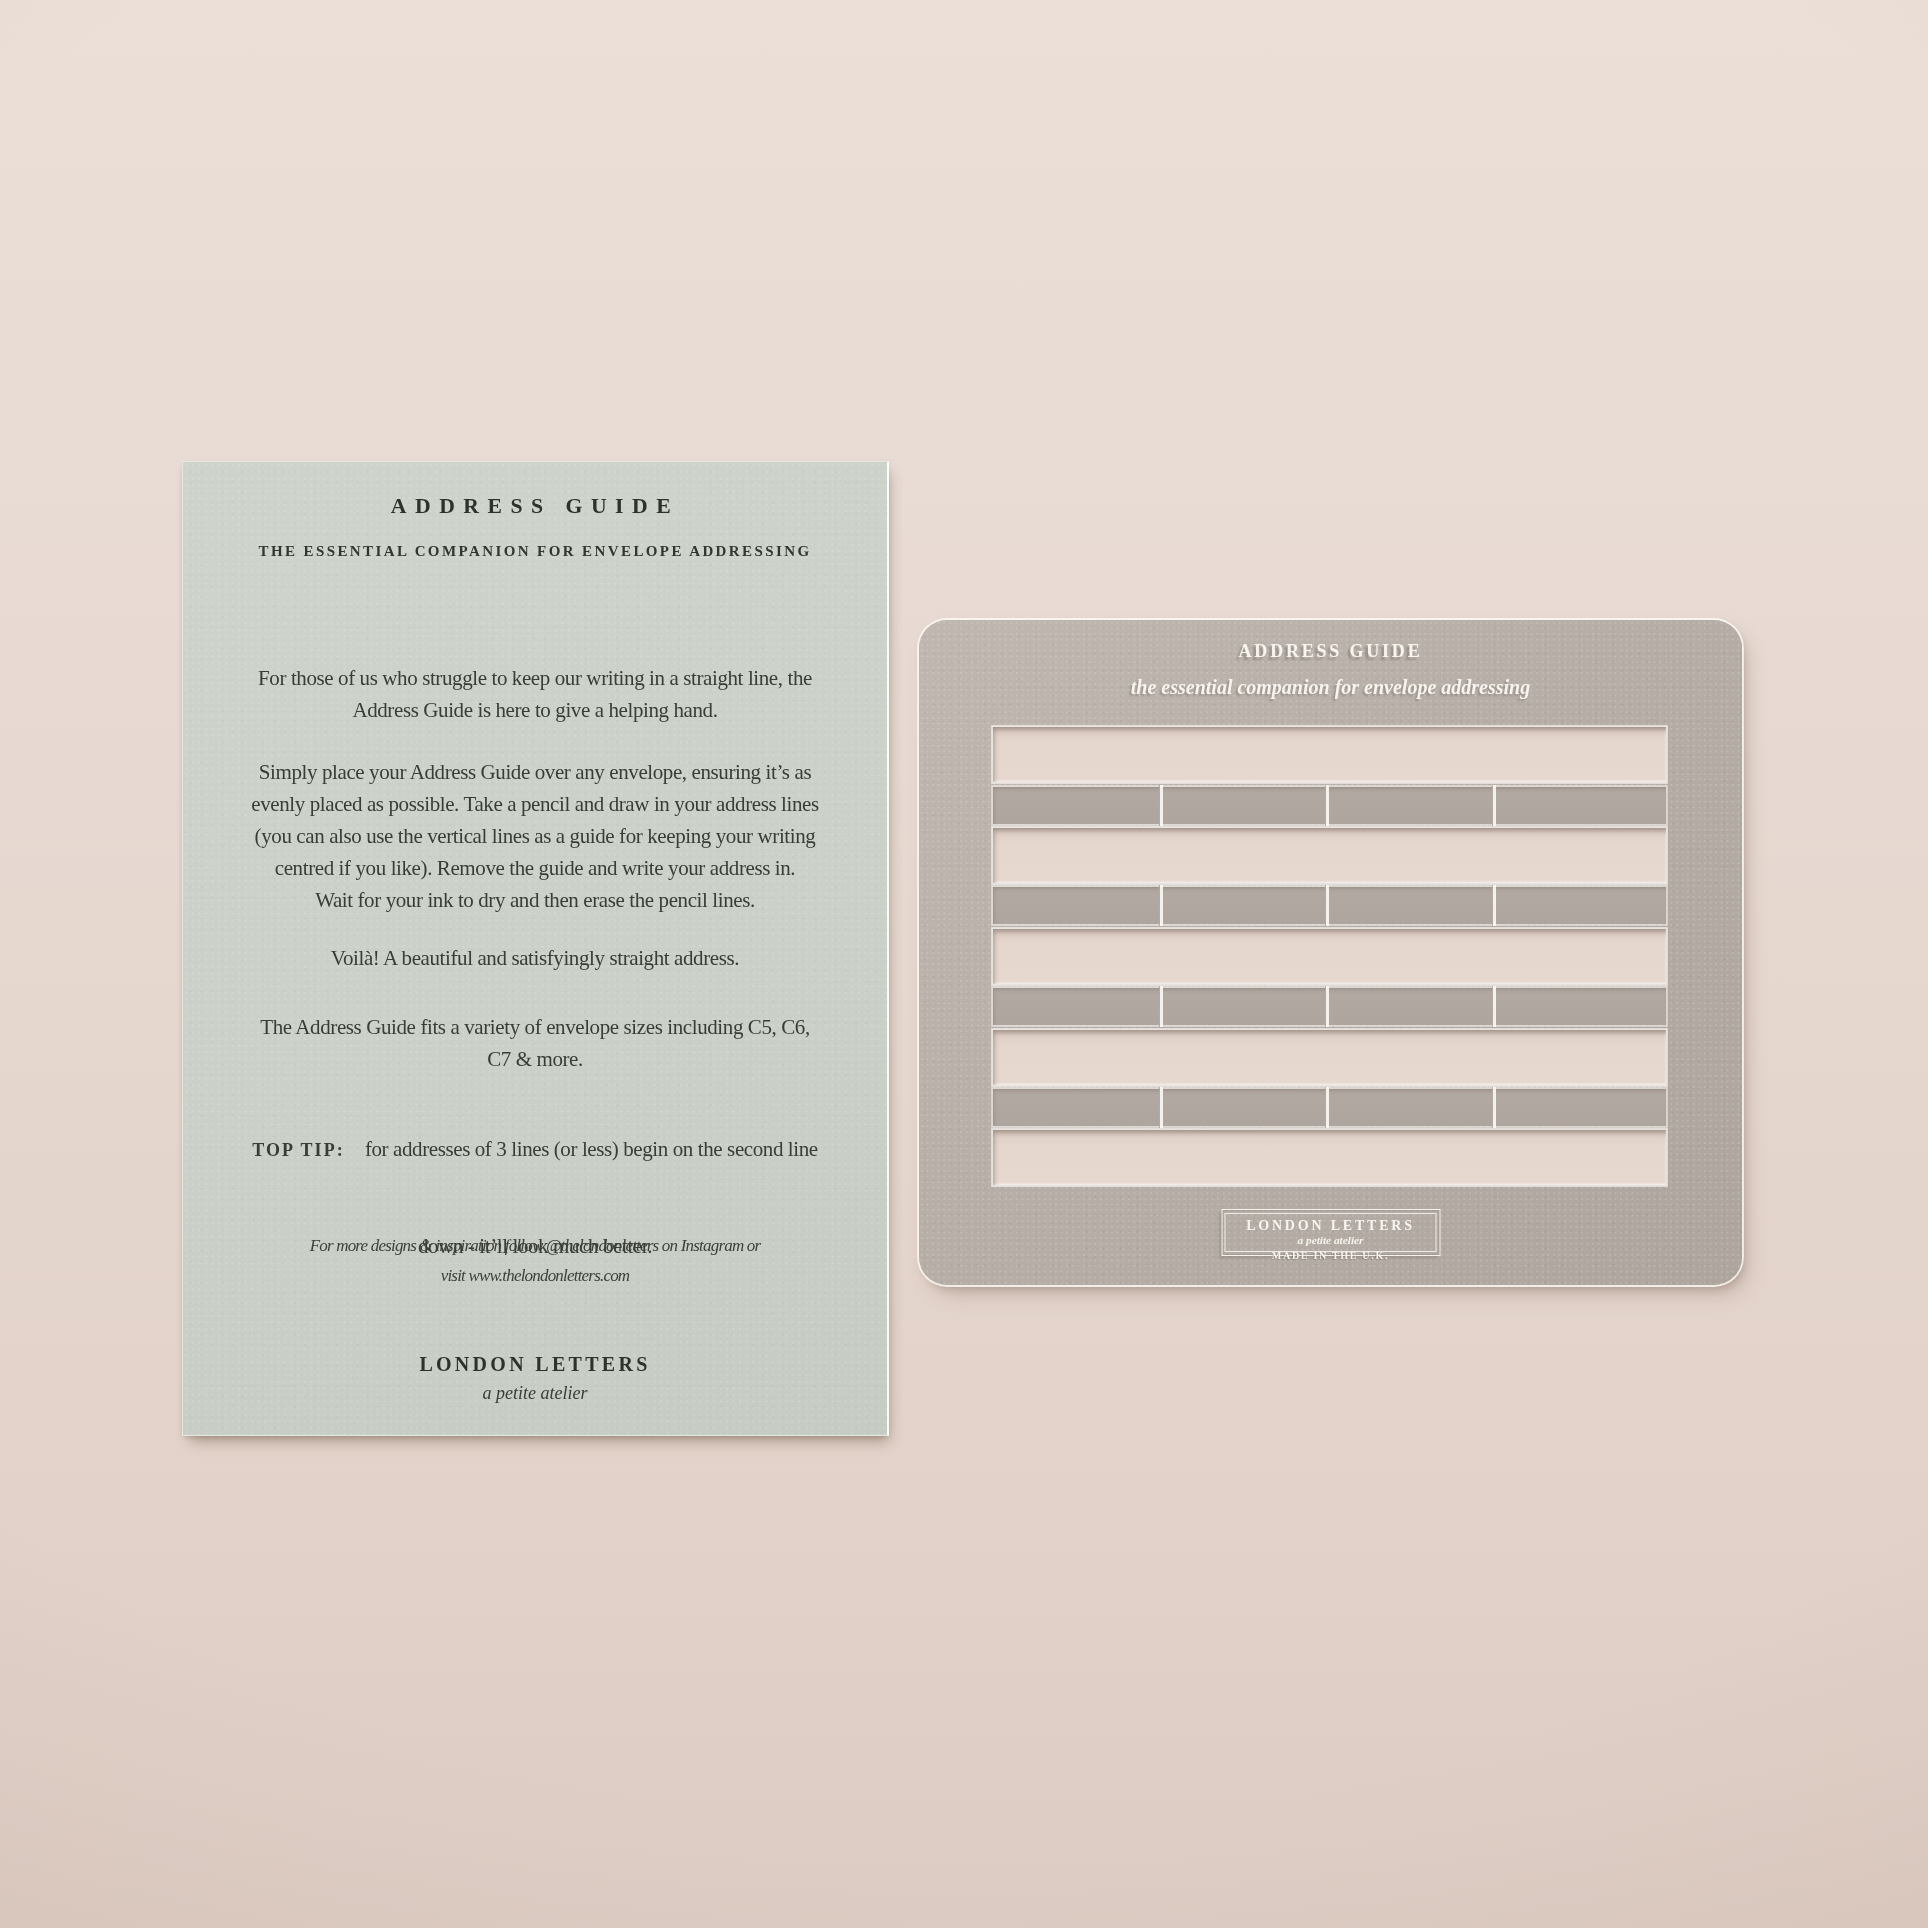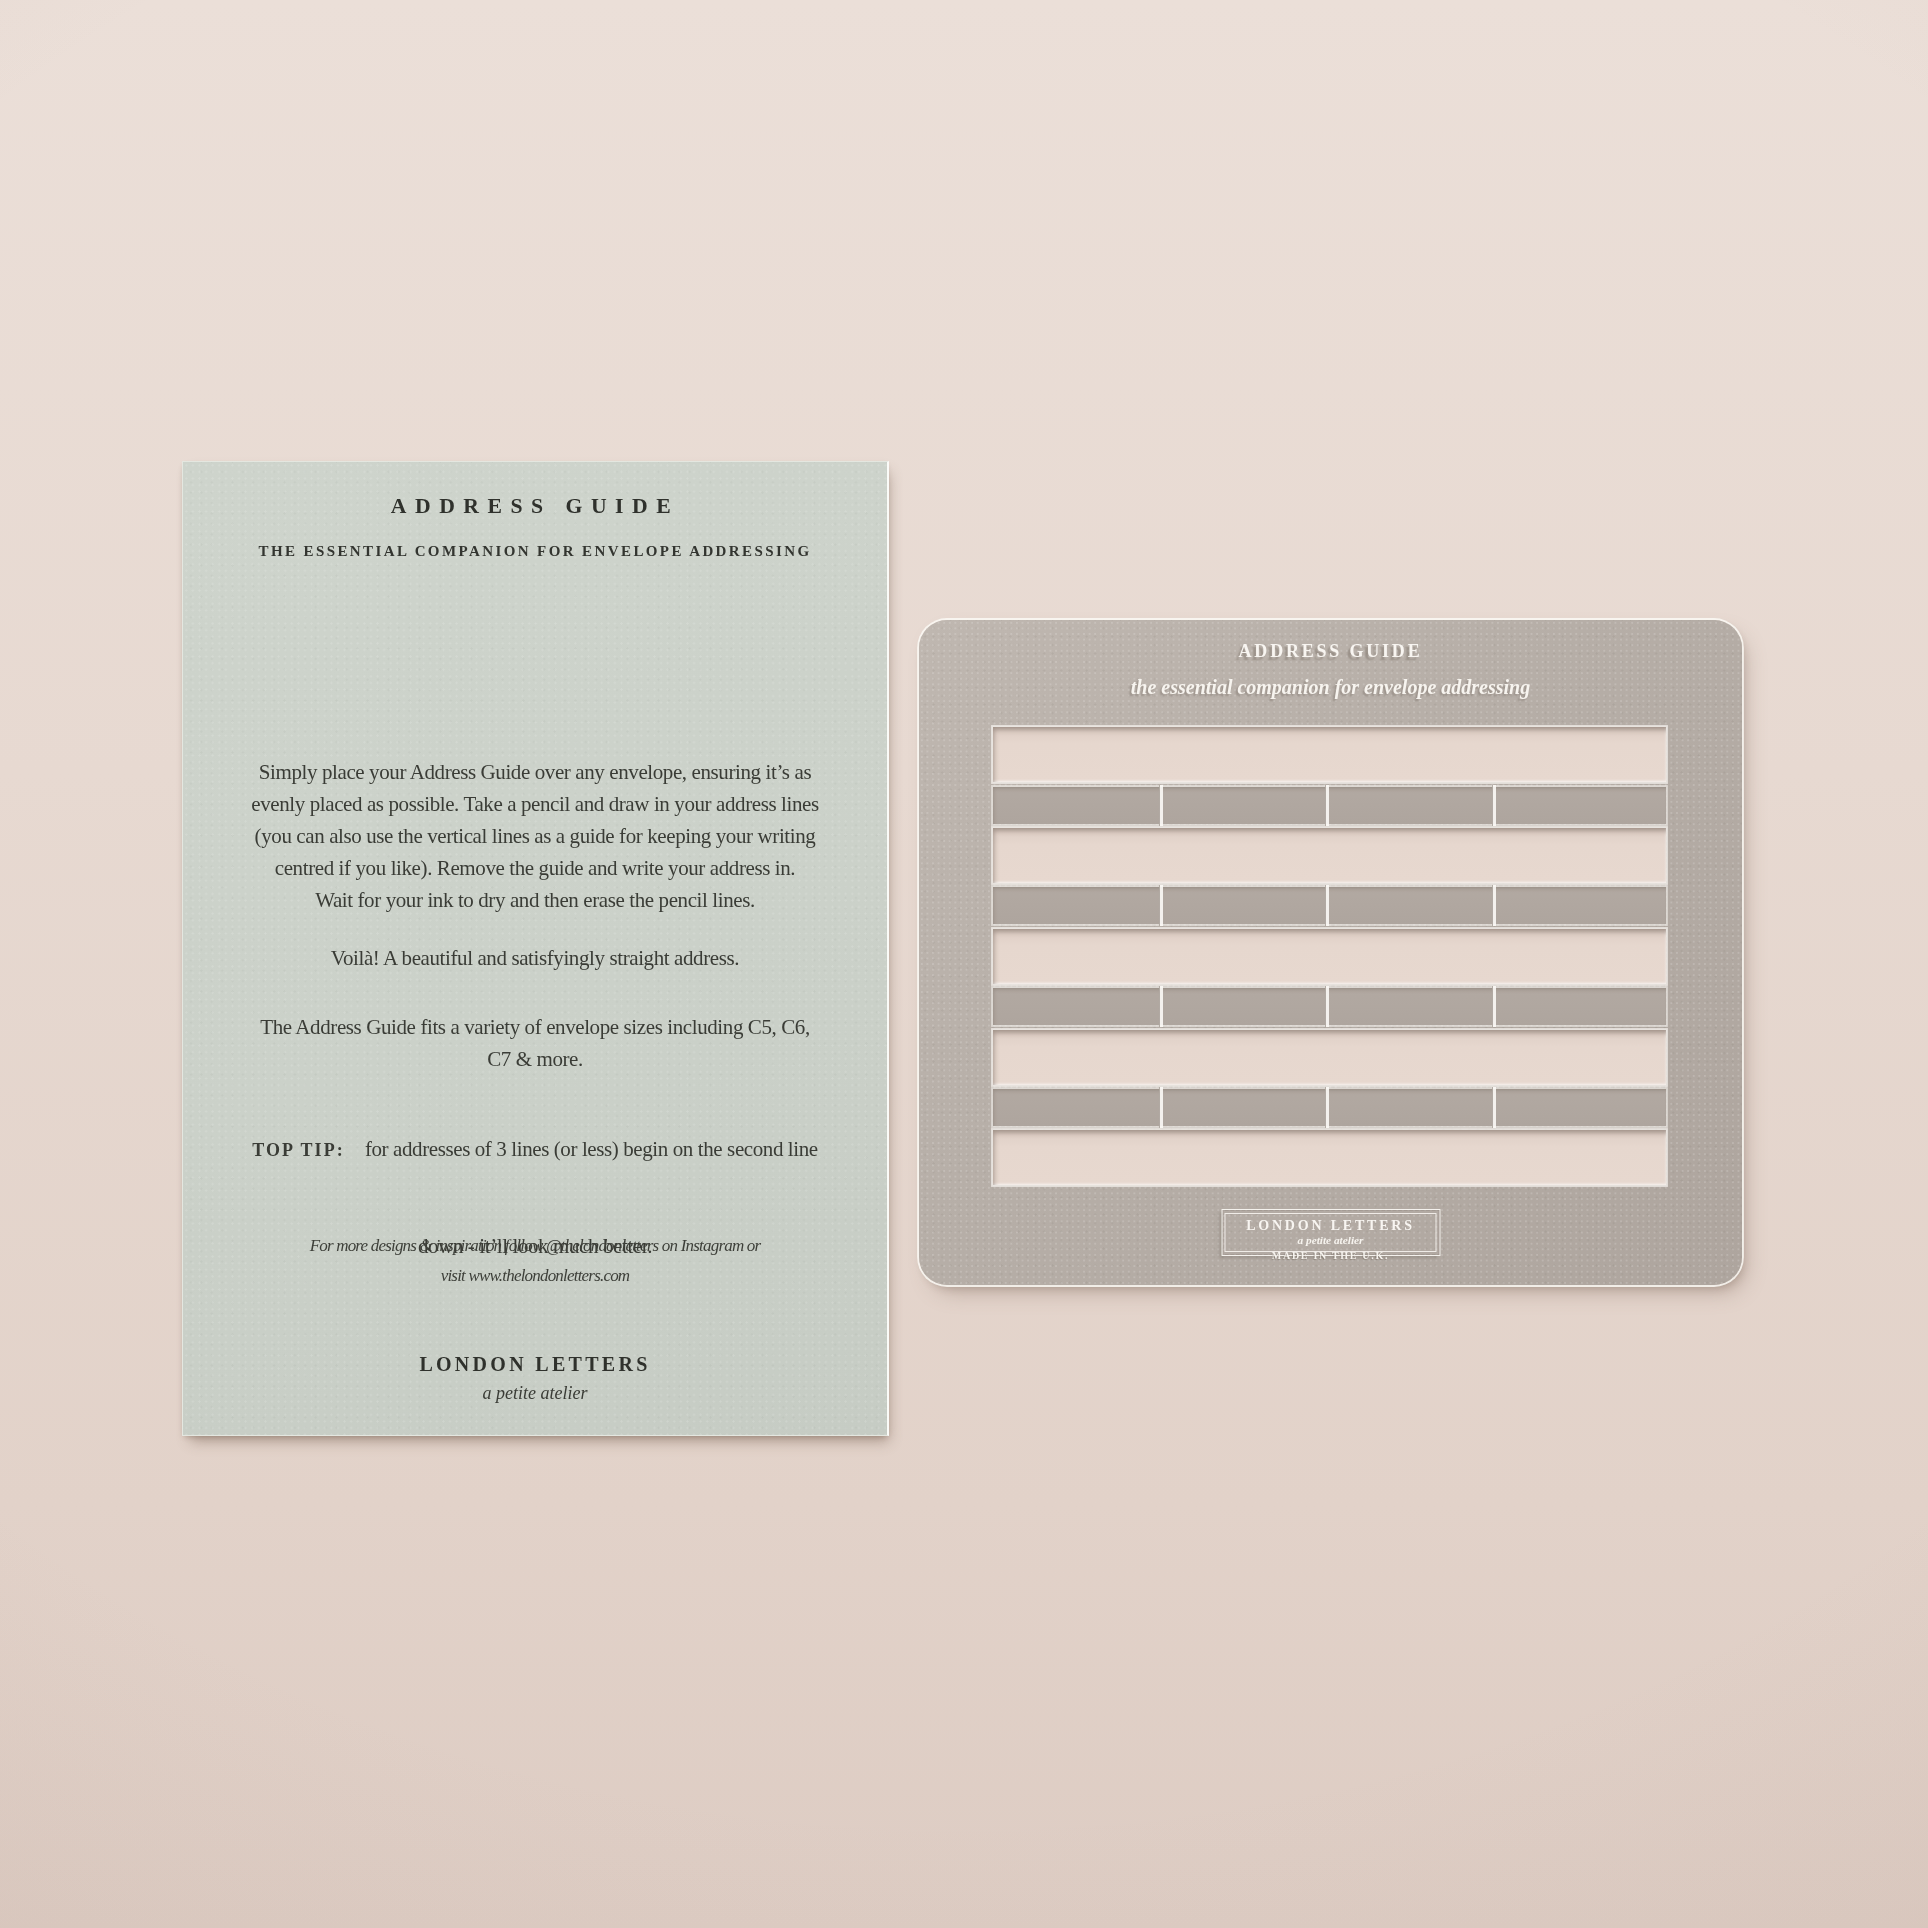--- a/index.html
+++ b/index.html
@@ -99,6 +99,8 @@
 <div class="card">
   <div class="abs card-title">ADDRESS GUIDE</div>
   <div class="abs card-subtitle">THE ESSENTIAL COMPANION FOR ENVELOPE ADDRESSING</div>
+  <div class="abs card-par p1">For those of us who struggle to keep our writing in a straight line, the
+Address Guide is here to give a helping hand.</div>
   <div class="abs card-par p2">Simply place your Address Guide over any envelope, ensuring it’s as
 evenly placed as possible. Take a pencil and draw in your address lines
 (you can also use the vertical lines as a guide for keeping your writing

